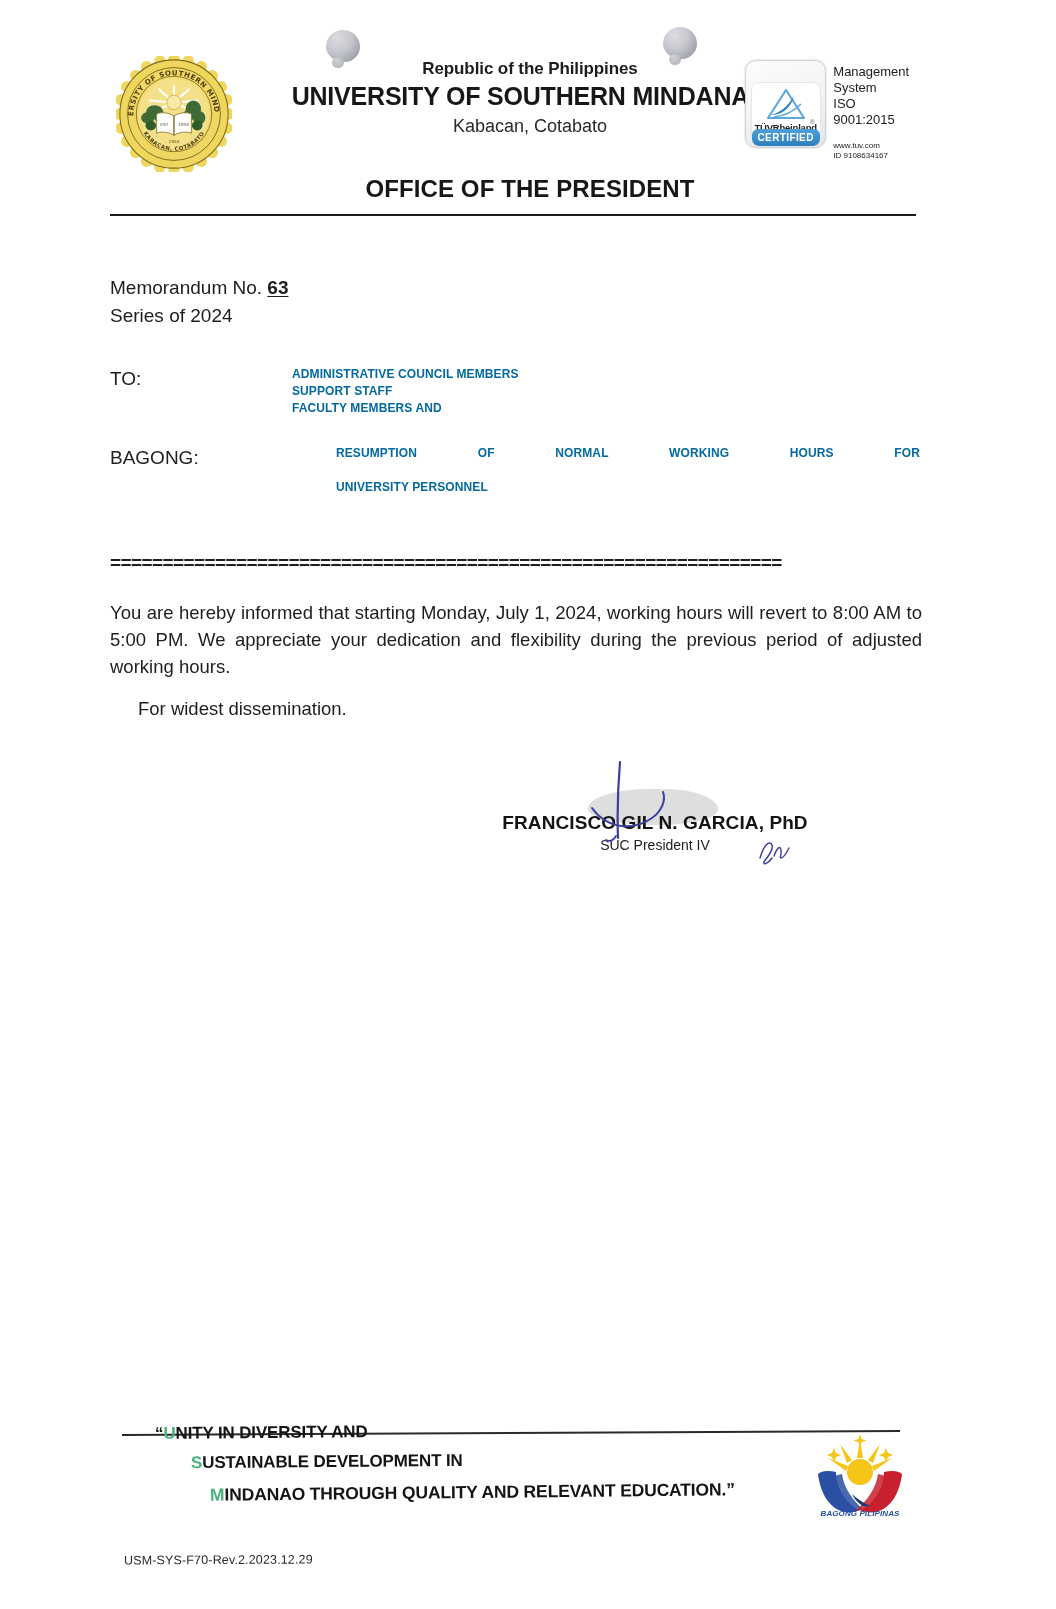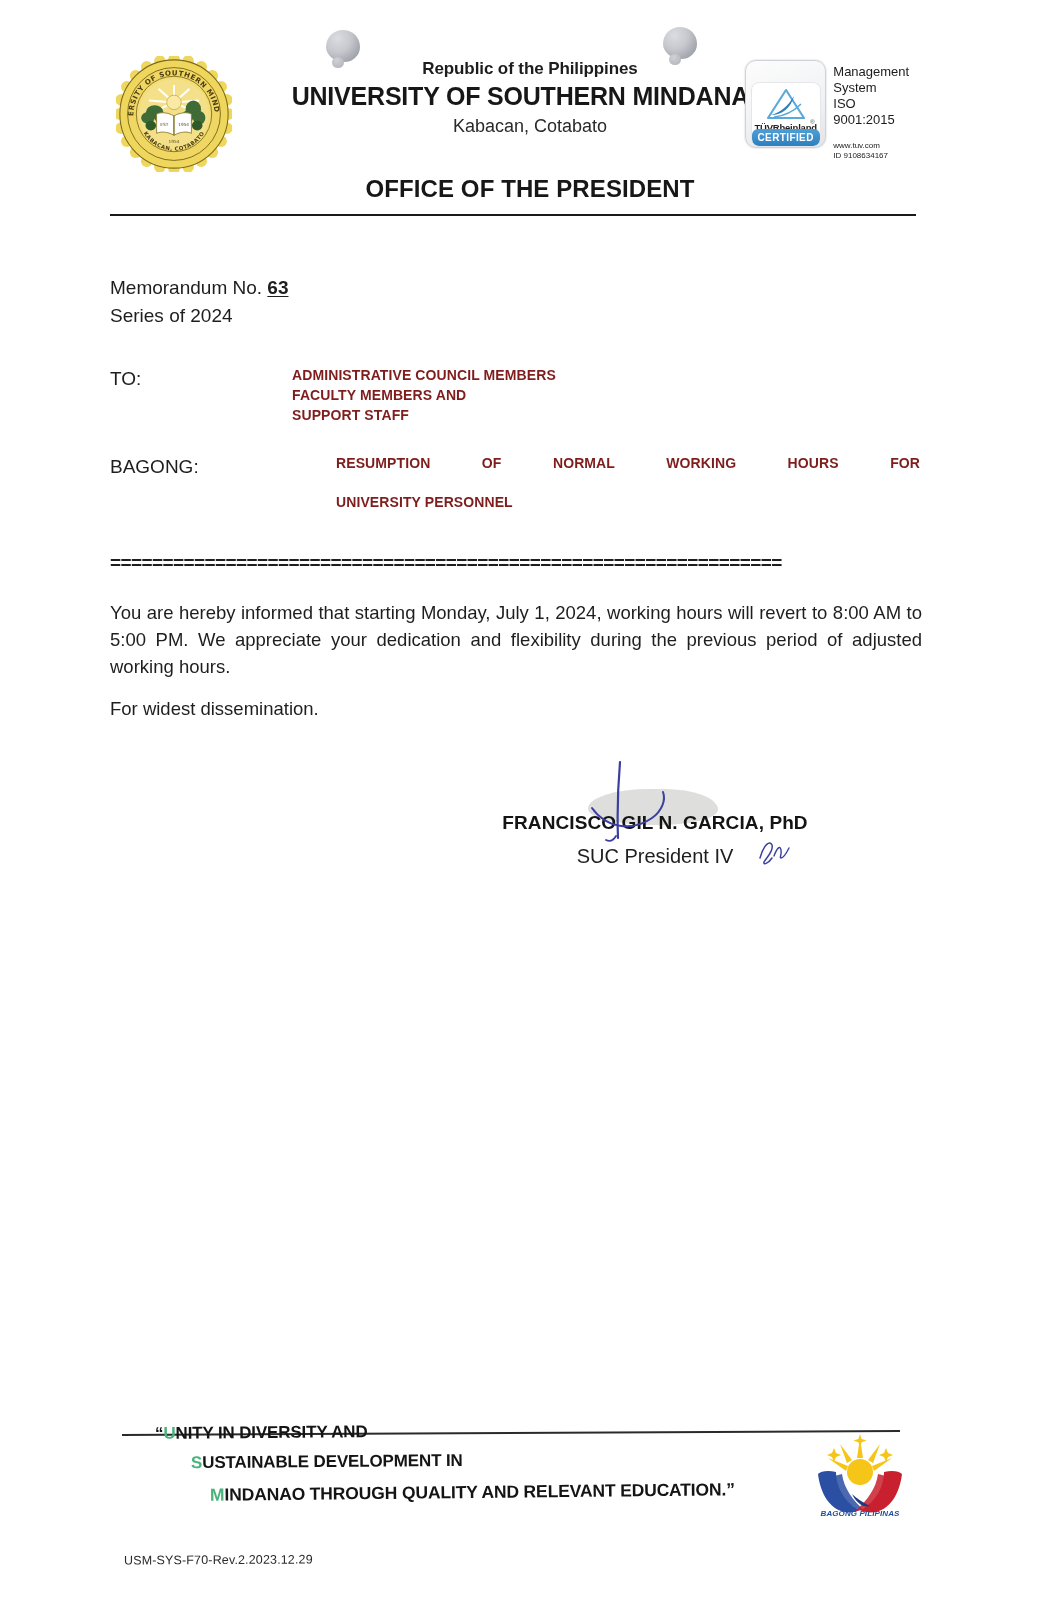--- a/index.html
+++ b/index.html
@@ -215,9 +215,9 @@
   }
   .field-value {
     flex: 1 1 auto;
-    font-size: 14px;
-    font-weight: 700;
-    color: #7f1d1d;
+    font-size: 12px;
+    font-weight: 700;
+    color: #0369a1;
     line-height: 1.42;
     letter-spacing: 0.1px;
   }

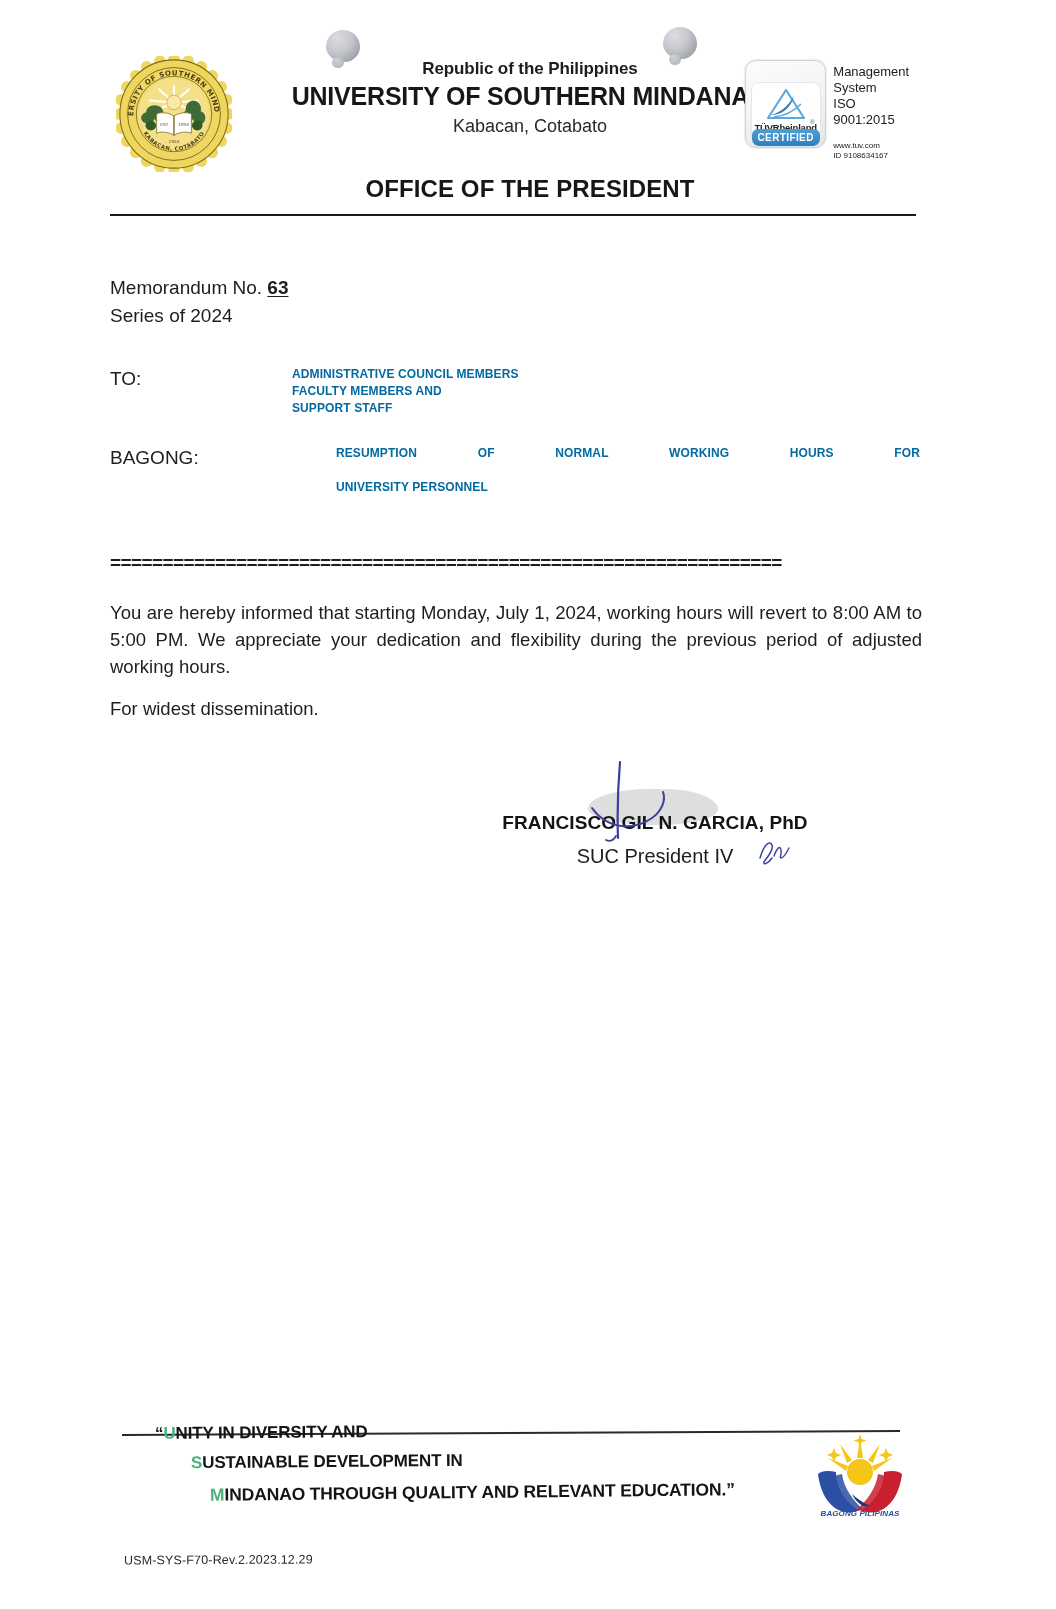--- a/index.html
+++ b/index.html
@@ -498,8 +498,8 @@
       <div class="field-label">TO:</div>
       <div class="field-value">
         <div>ADMINISTRATIVE COUNCIL MEMBERS</div>
+        <div>SUPPORT STAFF</div>
         <div>FACULTY MEMBERS AND</div>
-        <div>SUPPORT STAFF</div>
       </div>
     </div>
 

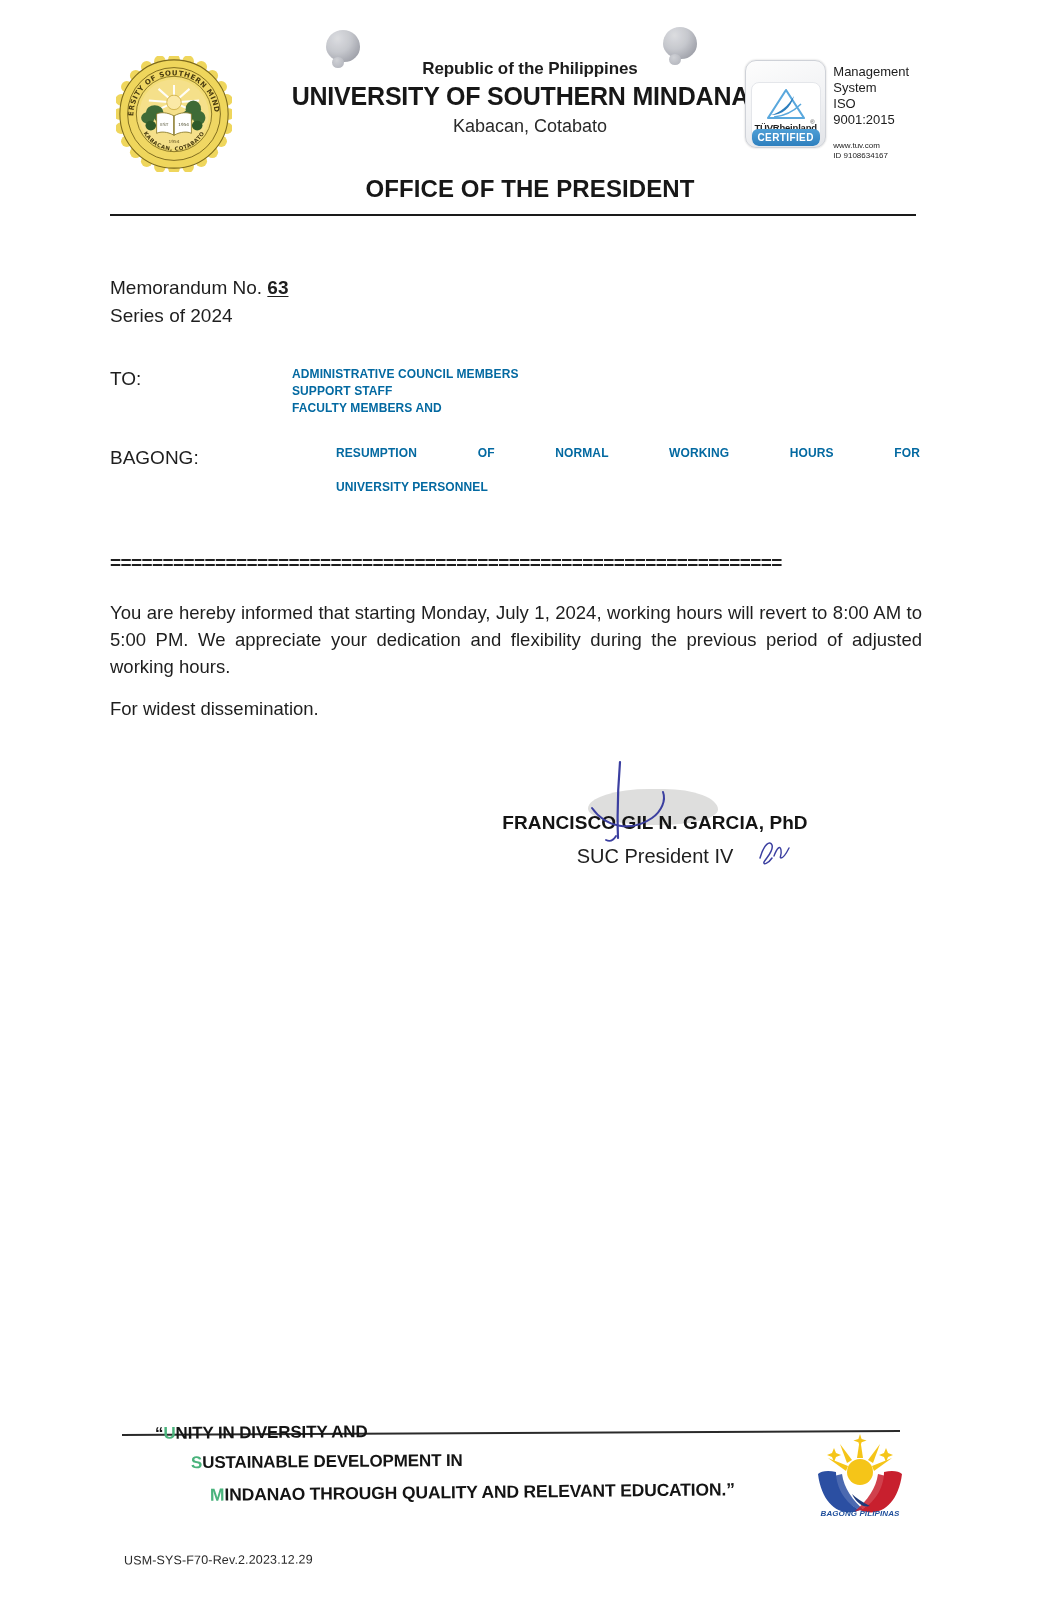--- a/index.html
+++ b/index.html
@@ -261,7 +261,7 @@
     text-justify: inter-word;
   }
   .para.p1 { top: 600px; }
-  .para.p2 { top: 696px; text-align: left; }
+  .para.p2 { top: 696px; text-align: left; margin-left: 28px; }
 
   
   .sig-block {

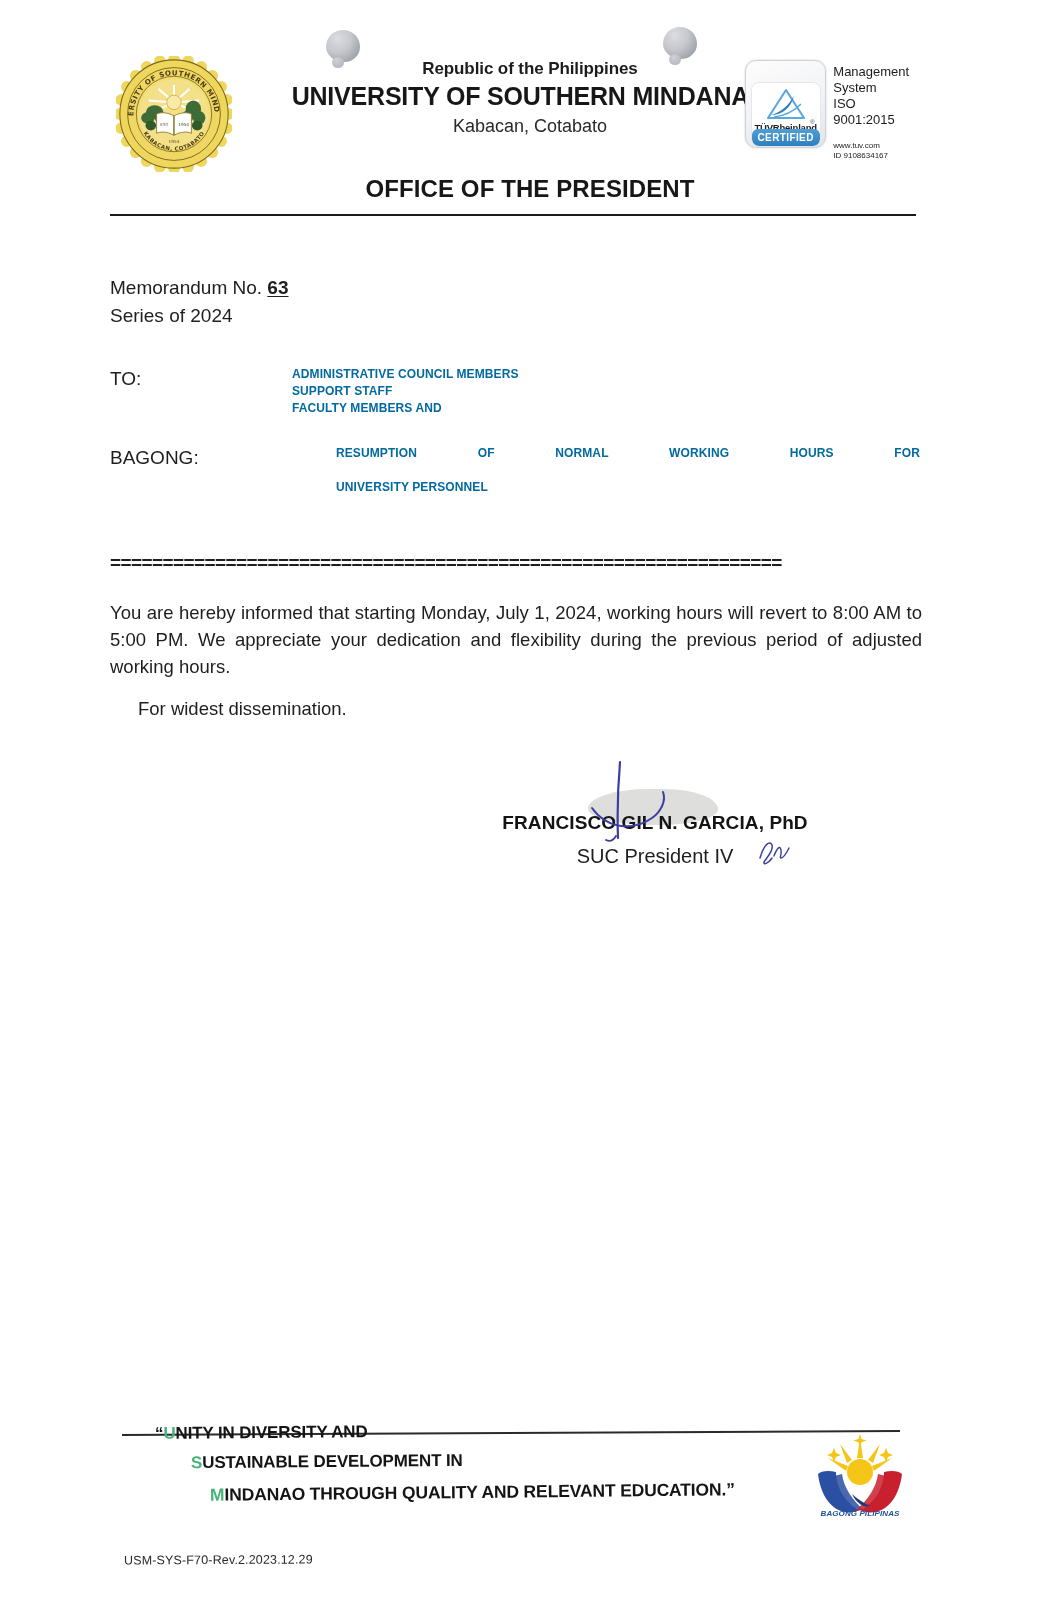--- a/index.html
+++ b/index.html
@@ -278,9 +278,9 @@
     letter-spacing: 0.1px;
   }
   .sig-title {
-    font-size: 20px;
+    font-size: 14px;
     color: #1e1e1e;
-    margin-top: 11px;
+    margin-top: 3px;
   }
   .sig-ink {
     position: absolute;

